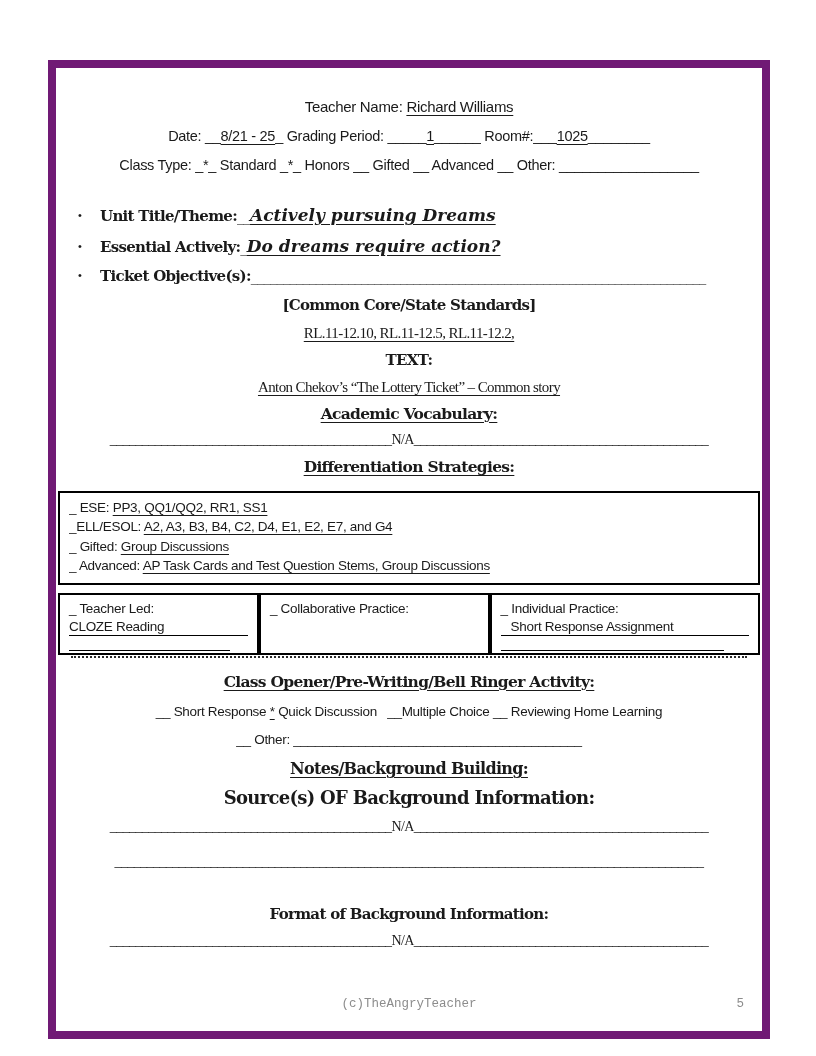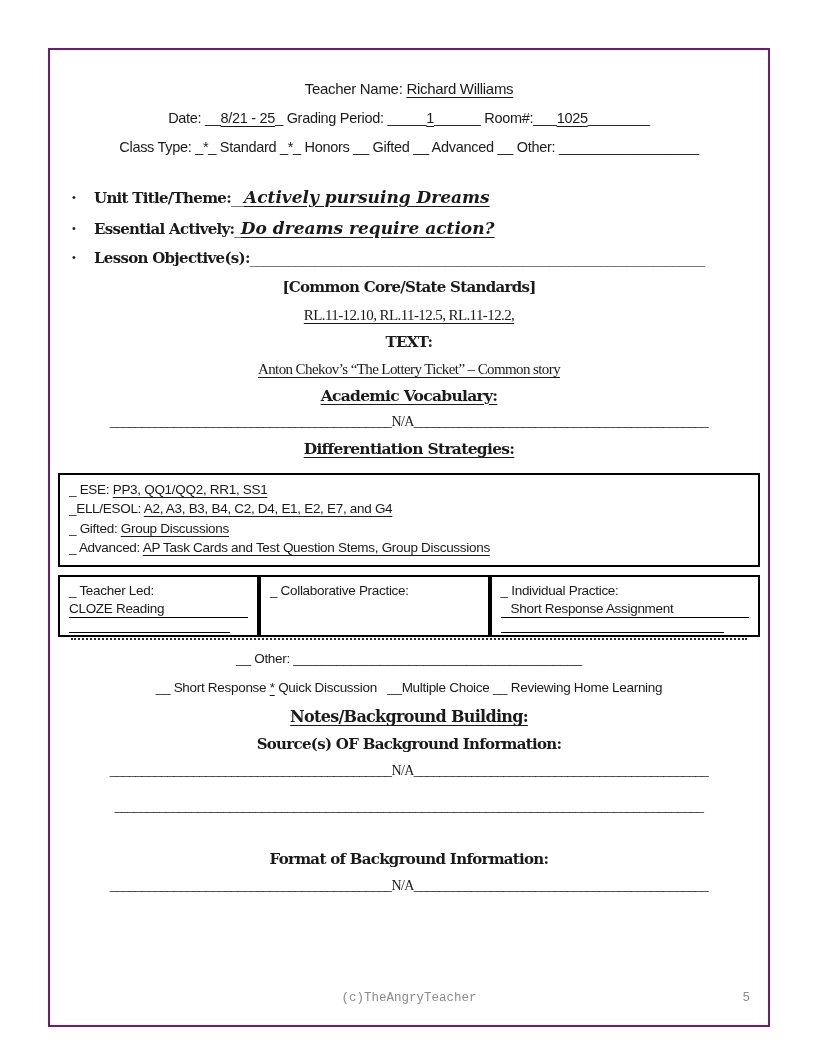--- a/index.html
+++ b/index.html
@@ -9,8 +9,8 @@
     font-family:"Liberation Sans", sans-serif; color:#1a1a1a;
   }
   .sheet {
-    position:absolute; left:48px; top:48px; width:722px; height:979px;
-    border:2px solid #701a75; background:#fff; overflow:hidden;
+    position:absolute; left:48px; top:60px; width:722px; height:979px;
+    border:8px solid #701a75; background:#fff; overflow:hidden;
   }
   .line { line-height:1.2; }
   .center { text-align:center; }

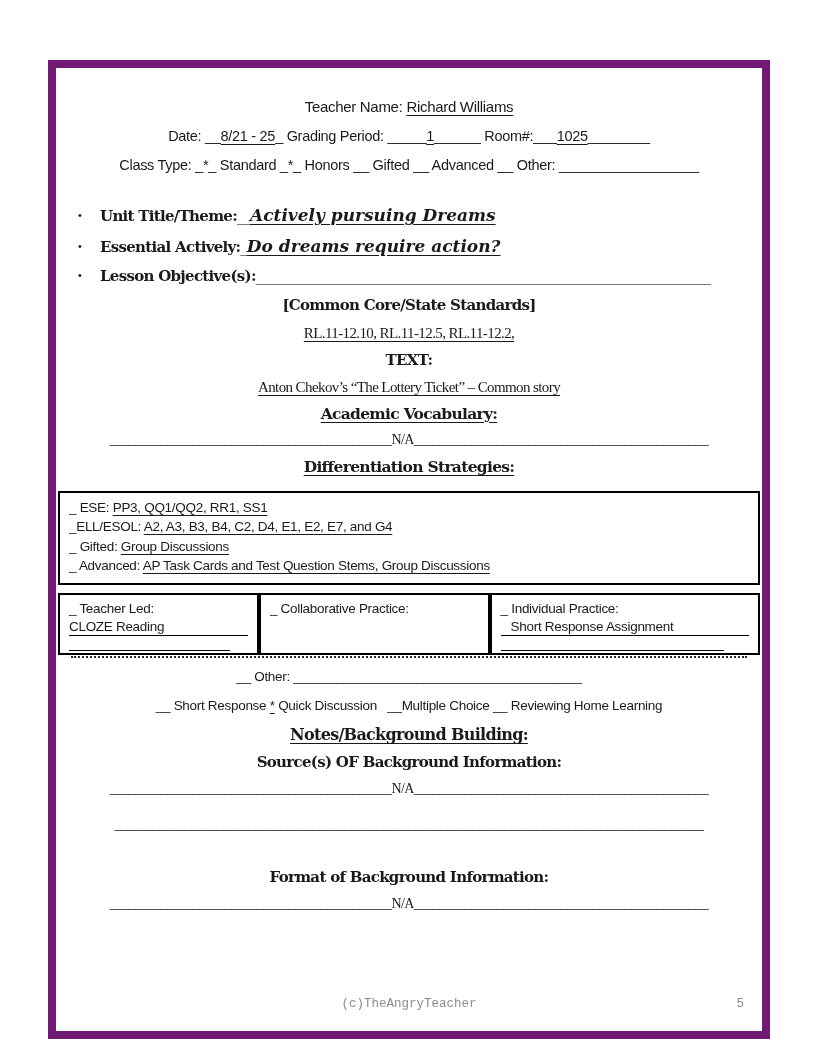--- a/index.html
+++ b/index.html
@@ -95,7 +95,7 @@
       <span class="dot">•</span><span class="slab">Essential Actively:</span><span class="blank-serif">_</span><span class="script u">Do dreams require action?</span>
     </div>
     <div class="bullet-row">
-      <span class="dot">•</span><span class="slab">Lesson Objective(s):</span><span class="blank-serif">______________________________________________________________________</span>
+      <span class="dot">•</span><span class="slab">Ticket Objective(s):</span><span class="blank-serif">______________________________________________________________________</span>
     </div>
   </div>
 

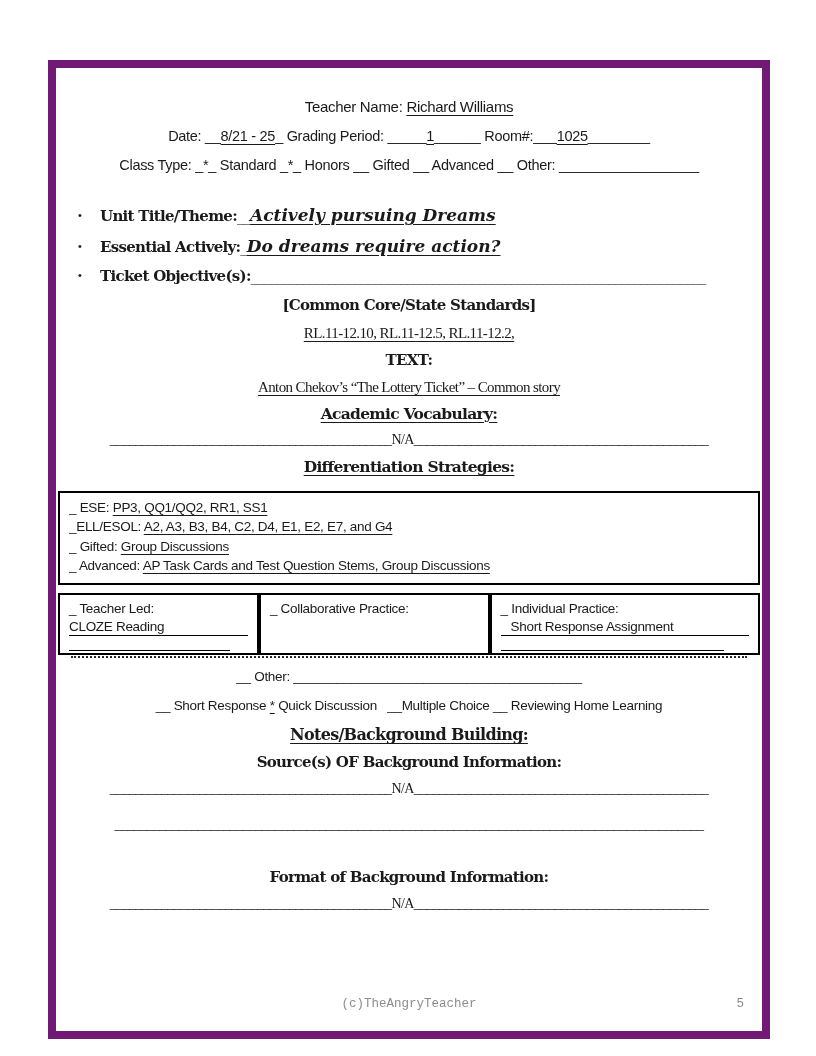--- a/index.html
+++ b/index.html
@@ -144,6 +144,7 @@
 
   <div class="dash-sep"></div>
 
+  <div class="line center slab u h-opener">Class Opener/Pre-Writing/Bell Ringer Activity:</div>
   <div class="line center sans l-other nowrap">
     <span>__ Other: </span><span>________________________________________</span>
   </div>

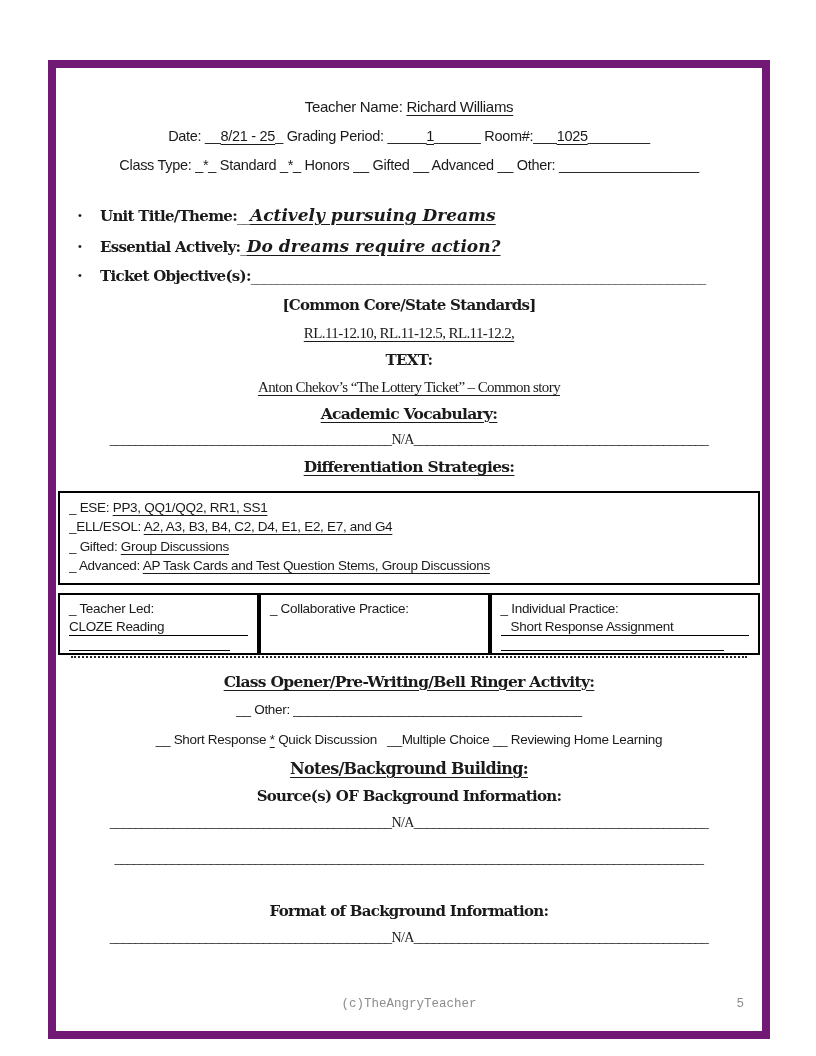--- a/index.html
+++ b/index.html
@@ -145,11 +145,11 @@
   <div class="dash-sep"></div>
 
   <div class="line center slab u h-opener">Class Opener/Pre-Writing/Bell Ringer Activity:</div>
+  <div class="line center sans l-opts nowrap">
+    <span>__ Short Response </span><span class="u">*</span><span> Quick Discussion&nbsp;&nbsp; </span><span>__Multiple Choice </span><span>__ Reviewing Home Learning</span>
+  </div>
   <div class="line center sans l-other nowrap">
     <span>__ Other: </span><span>________________________________________</span>
-  </div>
-  <div class="line center sans l-opts nowrap">
-    <span>__ Short Response </span><span class="u">*</span><span> Quick Discussion&nbsp;&nbsp; </span><span>__Multiple Choice </span><span>__ Reviewing Home Learning</span>
   </div>
 
   <div class="line center slab u h-notes">Notes/Background Building:</div>

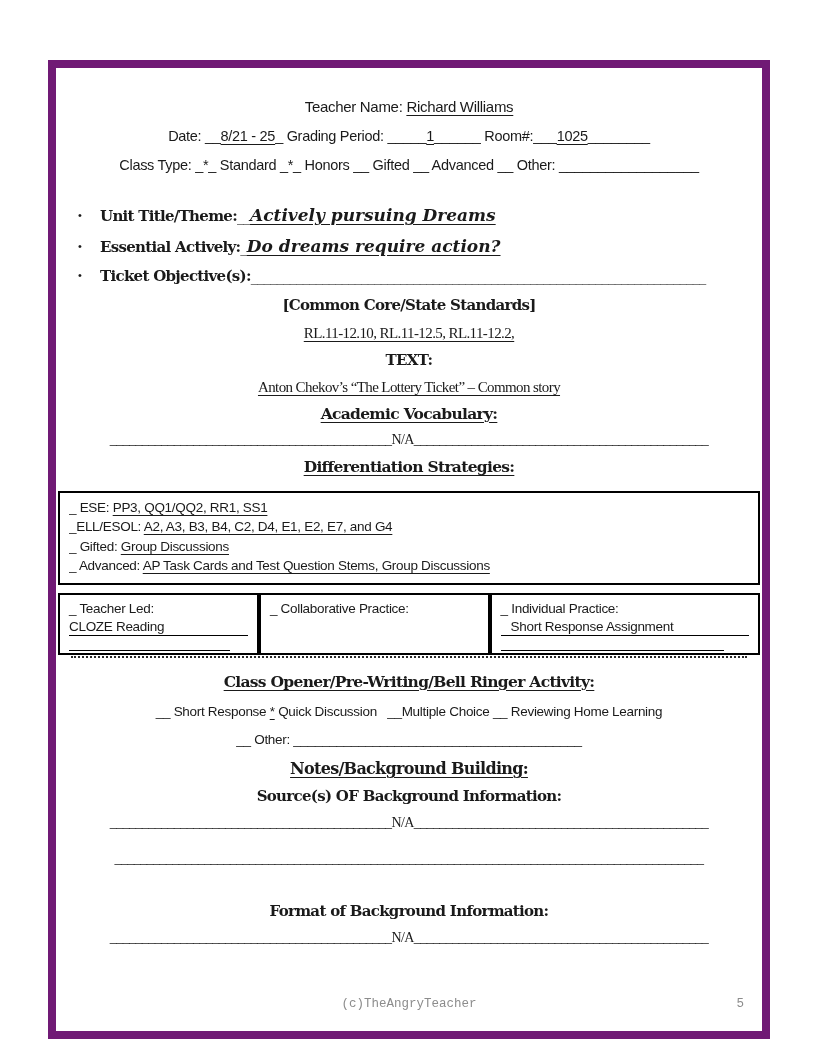--- a/index.html
+++ b/index.html
@@ -58,7 +58,7 @@
   .l-opts   { margin-top:13px; font-size:13.5px; }
   .l-other  { margin-top:11px; font-size:13.5px; }
   .h-notes  { margin-top:11px; font-size:16px; }
-  .h-source { margin-top:9px;  font-size:15px; }
+  .h-source { margin-top:9px;  font-size:18px; }
   .l-srcna  { margin-top:10px; font-size:14px; }
   .l-blank2 { margin-top:19px; font-size:14px; }
   .h-format { margin-top:34px; font-size:15px; }

